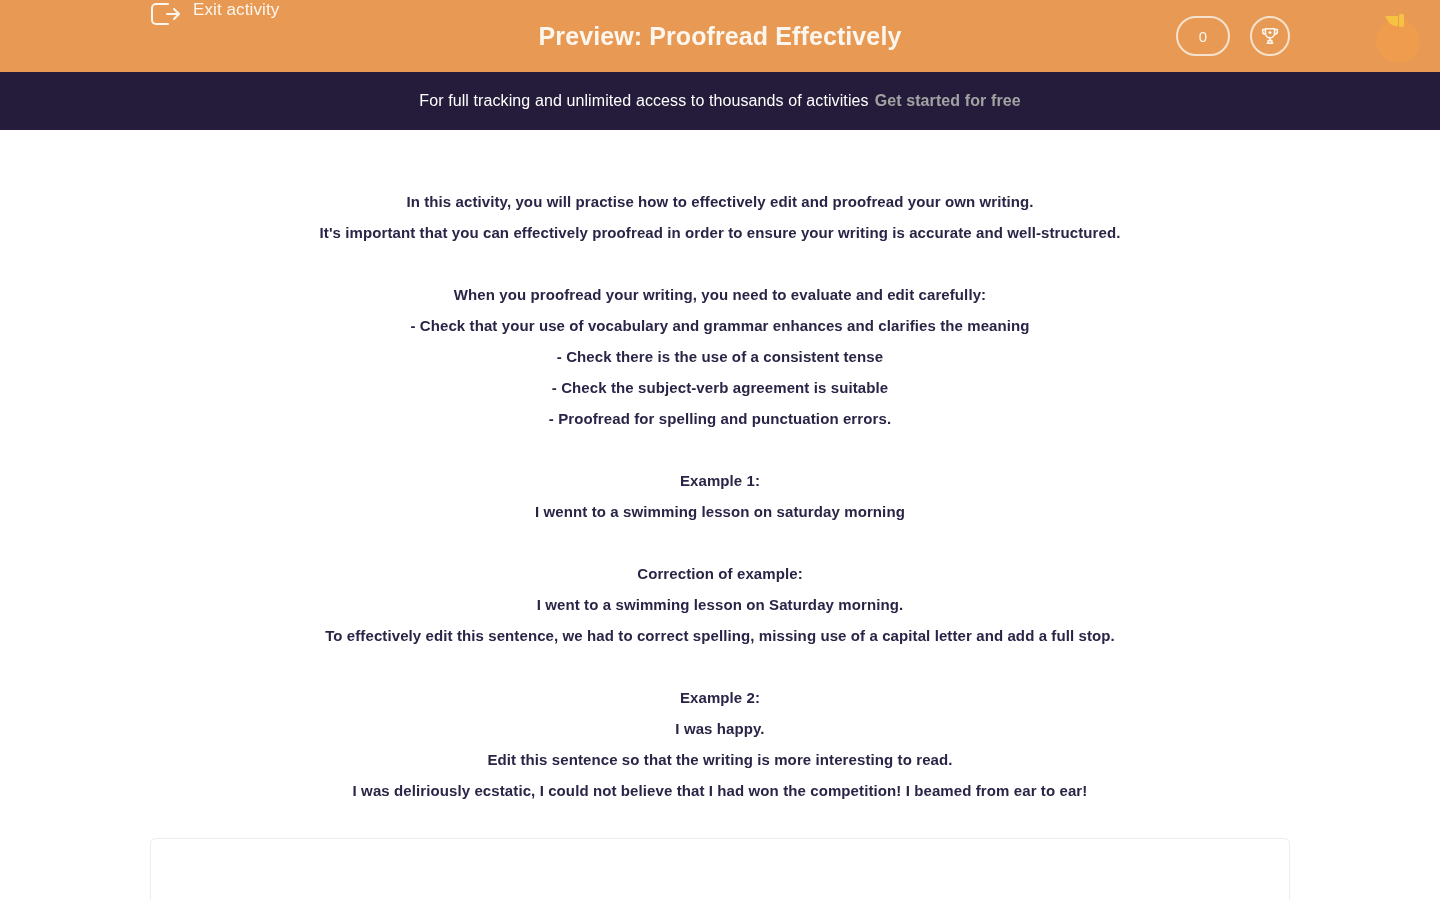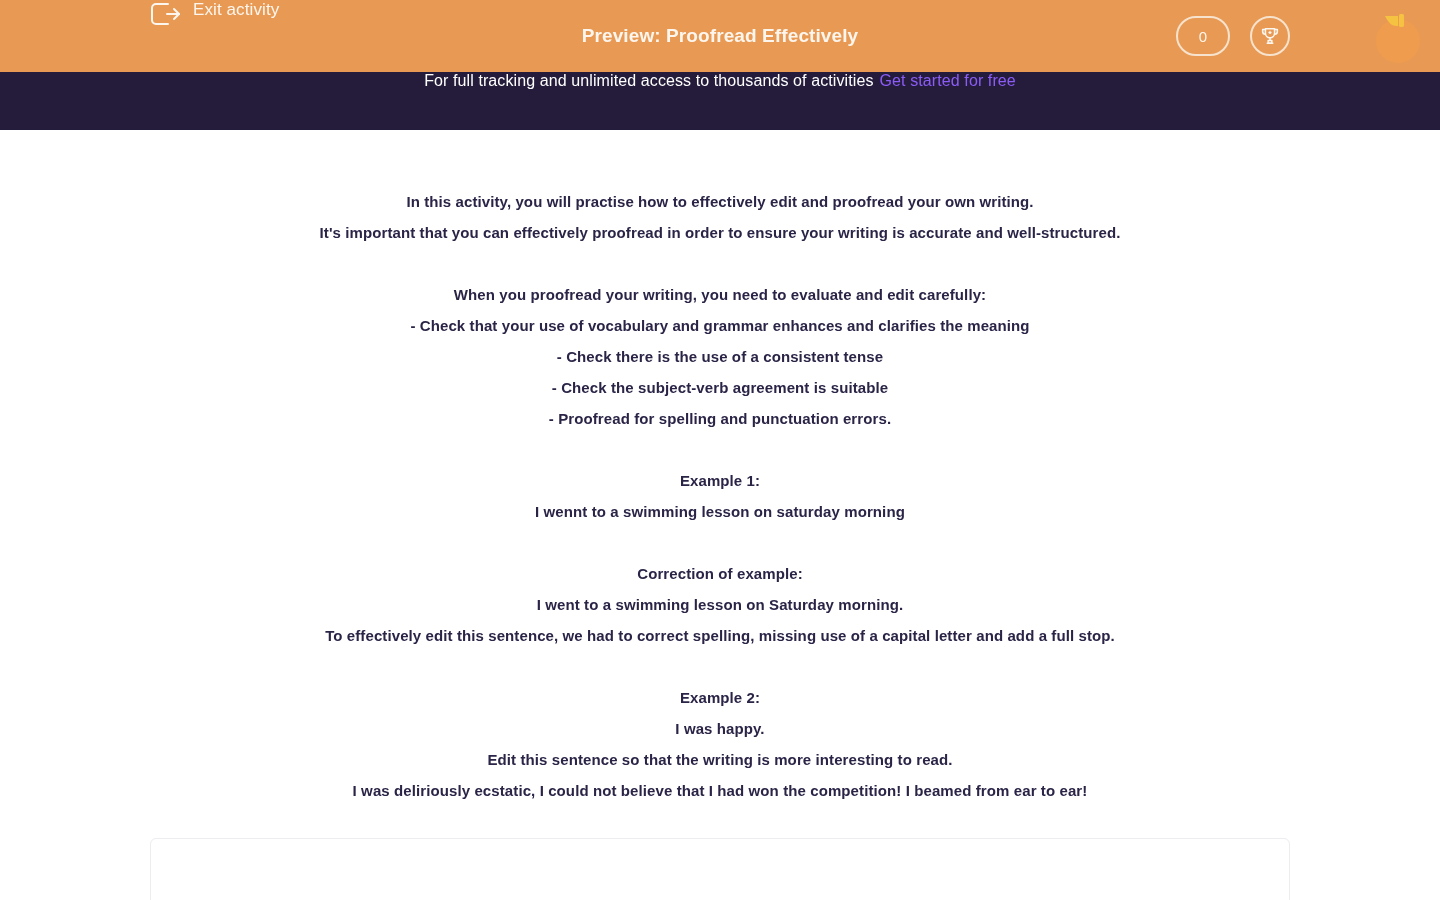--- a/index.html
+++ b/index.html
@@ -59,7 +59,7 @@
     display: flex;
     align-items: center;
     justify-content: center;
-    font-size: 19px;
+    font-size: 25px;
     font-weight: 700;
     color: #fdf6ee;
     letter-spacing: .1px;

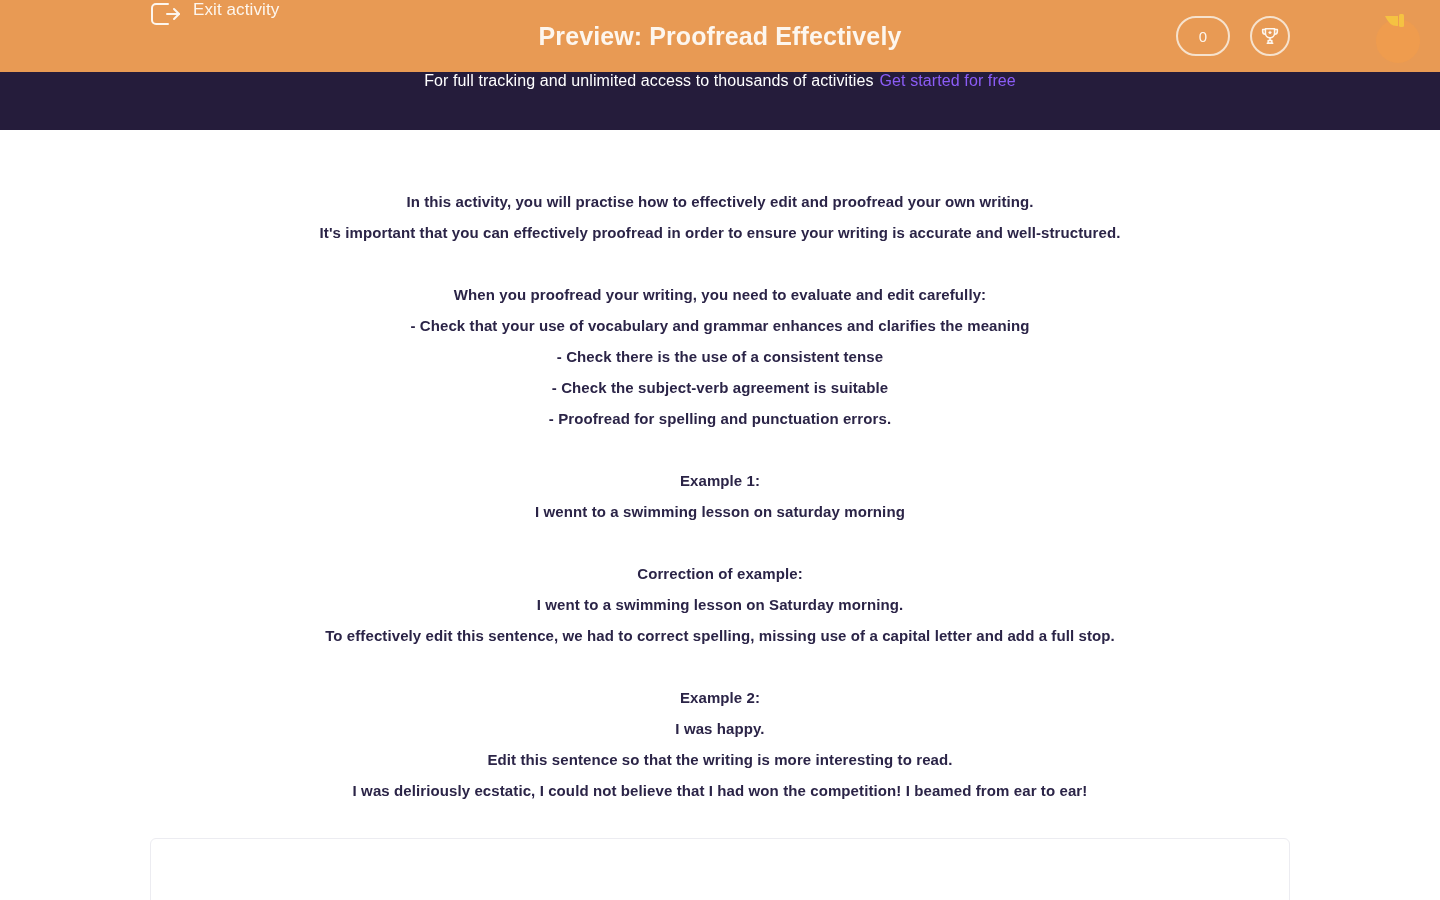--- a/index.html
+++ b/index.html
@@ -119,6 +119,7 @@
     height: 58px;
     background: #251c3b;
     display: flex;
+    align-items: center;
     justify-content: center;
     font-size: 16px;
     color: #ffffff;

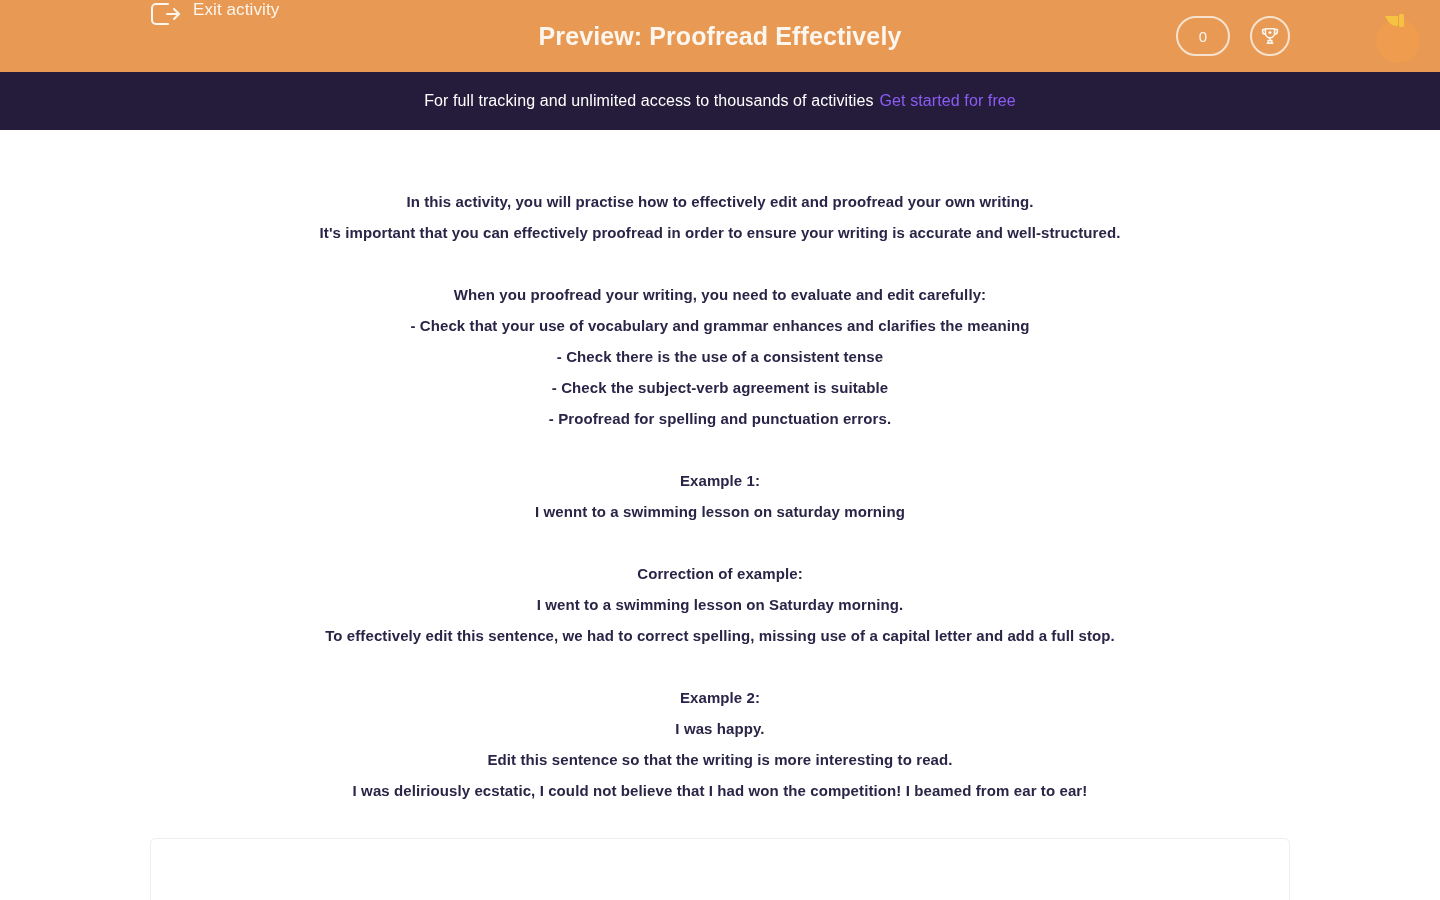--- a/index.html
+++ b/index.html
@@ -127,8 +127,8 @@
   }
 
   .promo-cta {
-    font-weight: 400;
-    color: #8b5cf6;
+    font-weight: 700;
+    color: #a3a3a3;
     margin-left: 6px;
     cursor: pointer;
     text-decoration: none;

